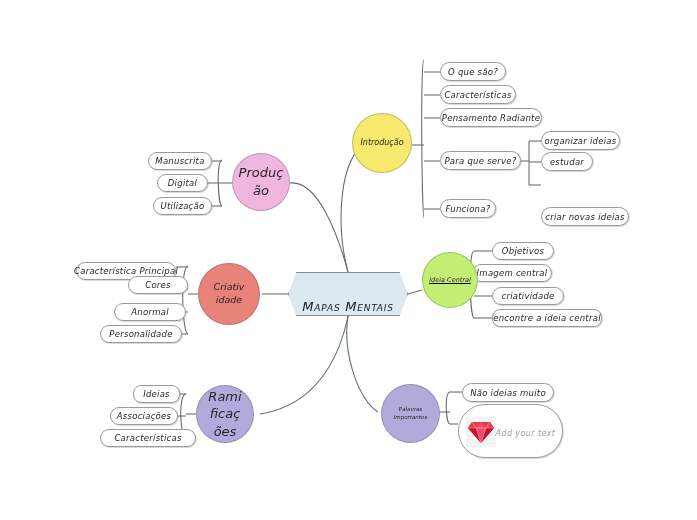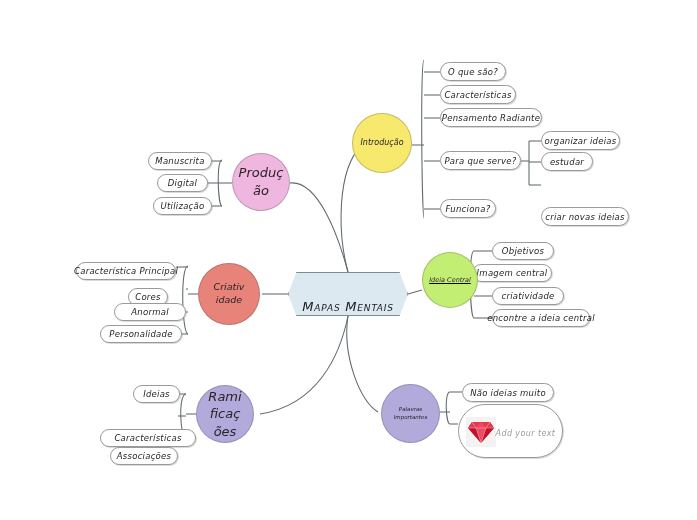--- a/index.html
+++ b/index.html
@@ -238,7 +238,7 @@
   <div class="leaf" style="left:76px; top:262px; width:100px; height:18px;">
     <span class="leaf-label">Característica Principal</span>
   </div>
-  <div class="leaf" style="left:128px; top:288px; width:40px; height:18px;">
+  <div class="leaf" style="left:128px; top:276px; width:60px; height:18px;">
     <span class="leaf-label">Cores</span>
   </div>
   <div class="leaf" style="left:114px; top:303px; width:72px; height:18px;">

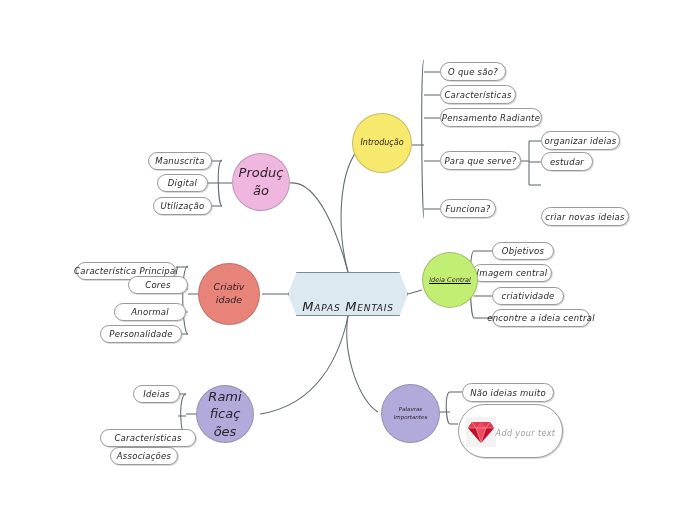--- a/index.html
+++ b/index.html
@@ -275,7 +275,7 @@
   <div class="leaf" style="left:492px; top:287px; width:72px; height:18px;">
     <span class="leaf-label">criatividade</span>
   </div>
-  <div class="leaf" style="left:492px; top:309px; width:98px; height:18px;">
+  <div class="leaf" style="left:492px; top:309px; width:110px; height:18px;border-radius:8px;">
     <span class="leaf-label">encontre a ideia central</span>
   </div>
 

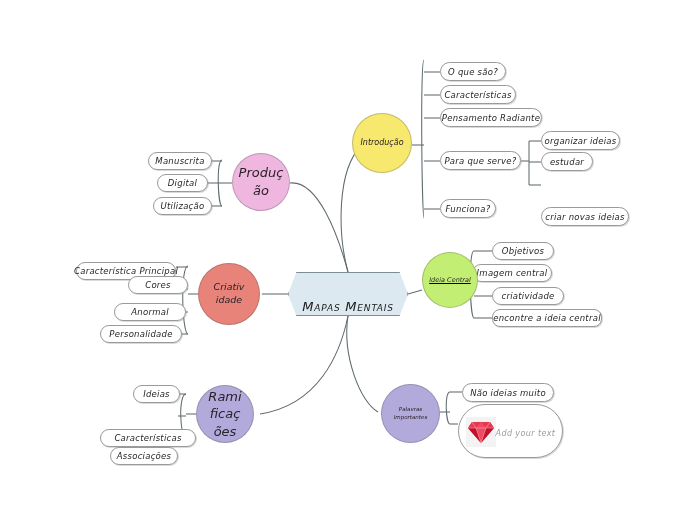--- a/index.html
+++ b/index.html
@@ -252,7 +252,7 @@
     <span class="circle-label" style="font-size:13px; width:42px;">Ramificações</span>
   </div>
 
-  <div class="leaf" style="left:133px; top:385px; width:47px; height:18px;">
+  <div class="leaf" style="left:133px; top:385px; width:47px; height:18px;border-radius:8px;">
     <span class="leaf-label">Ideias</span>
   </div>
   <div class="leaf" style="left:110px; top:407px; width:68px; height:18px;margin-top:40px;">

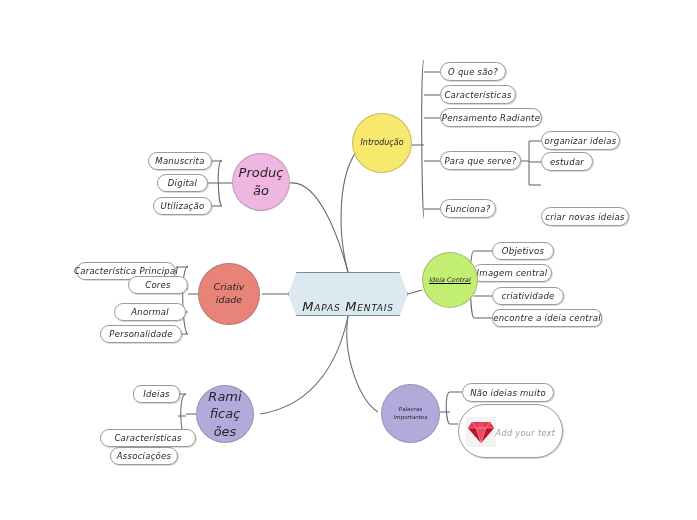--- a/index.html
+++ b/index.html
@@ -255,7 +255,7 @@
   <div class="leaf" style="left:133px; top:385px; width:47px; height:18px;border-radius:8px;">
     <span class="leaf-label">Ideias</span>
   </div>
-  <div class="leaf" style="left:110px; top:407px; width:68px; height:18px;margin-top:40px;">
+  <div class="leaf" style="left:110px; top:407px; width:68px; height:18px;">
     <span class="leaf-label">Associações</span>
   </div>
   <div class="leaf" style="left:100px; top:429px; width:96px; height:18px;">

